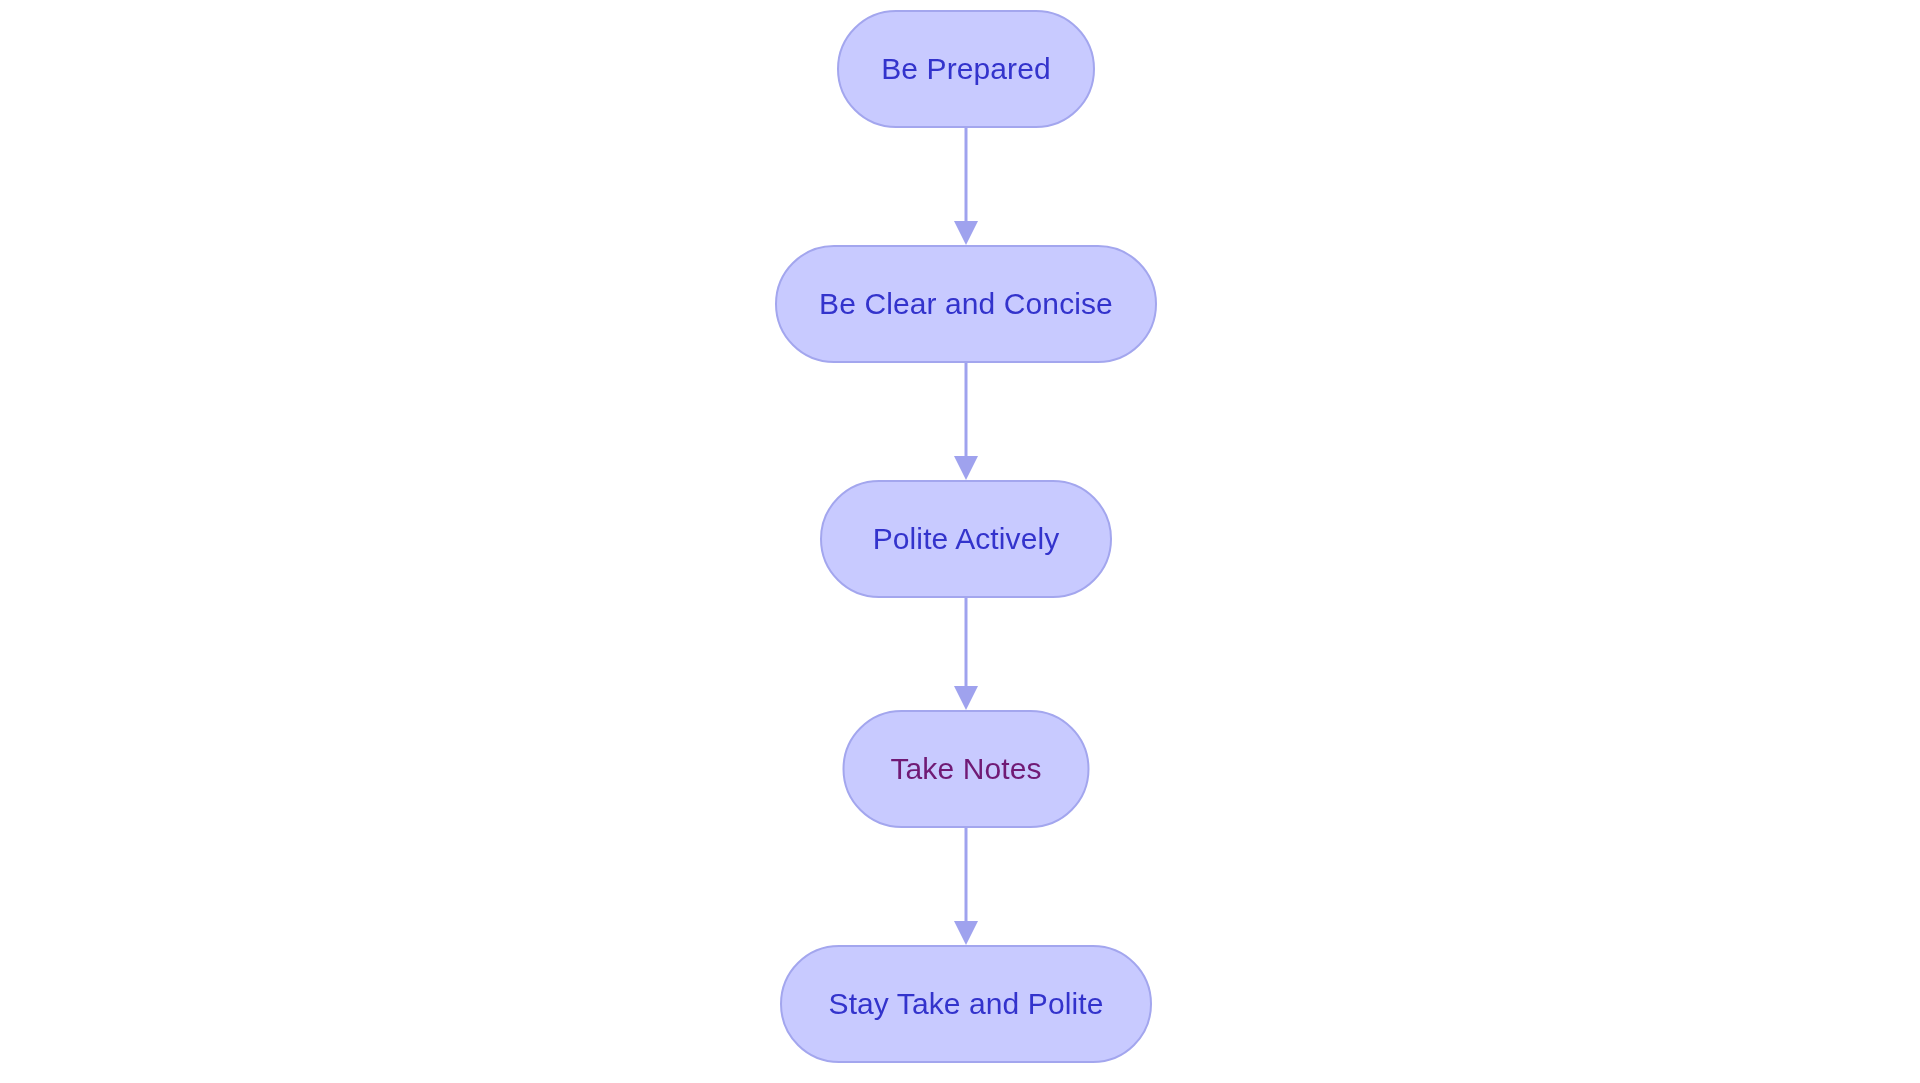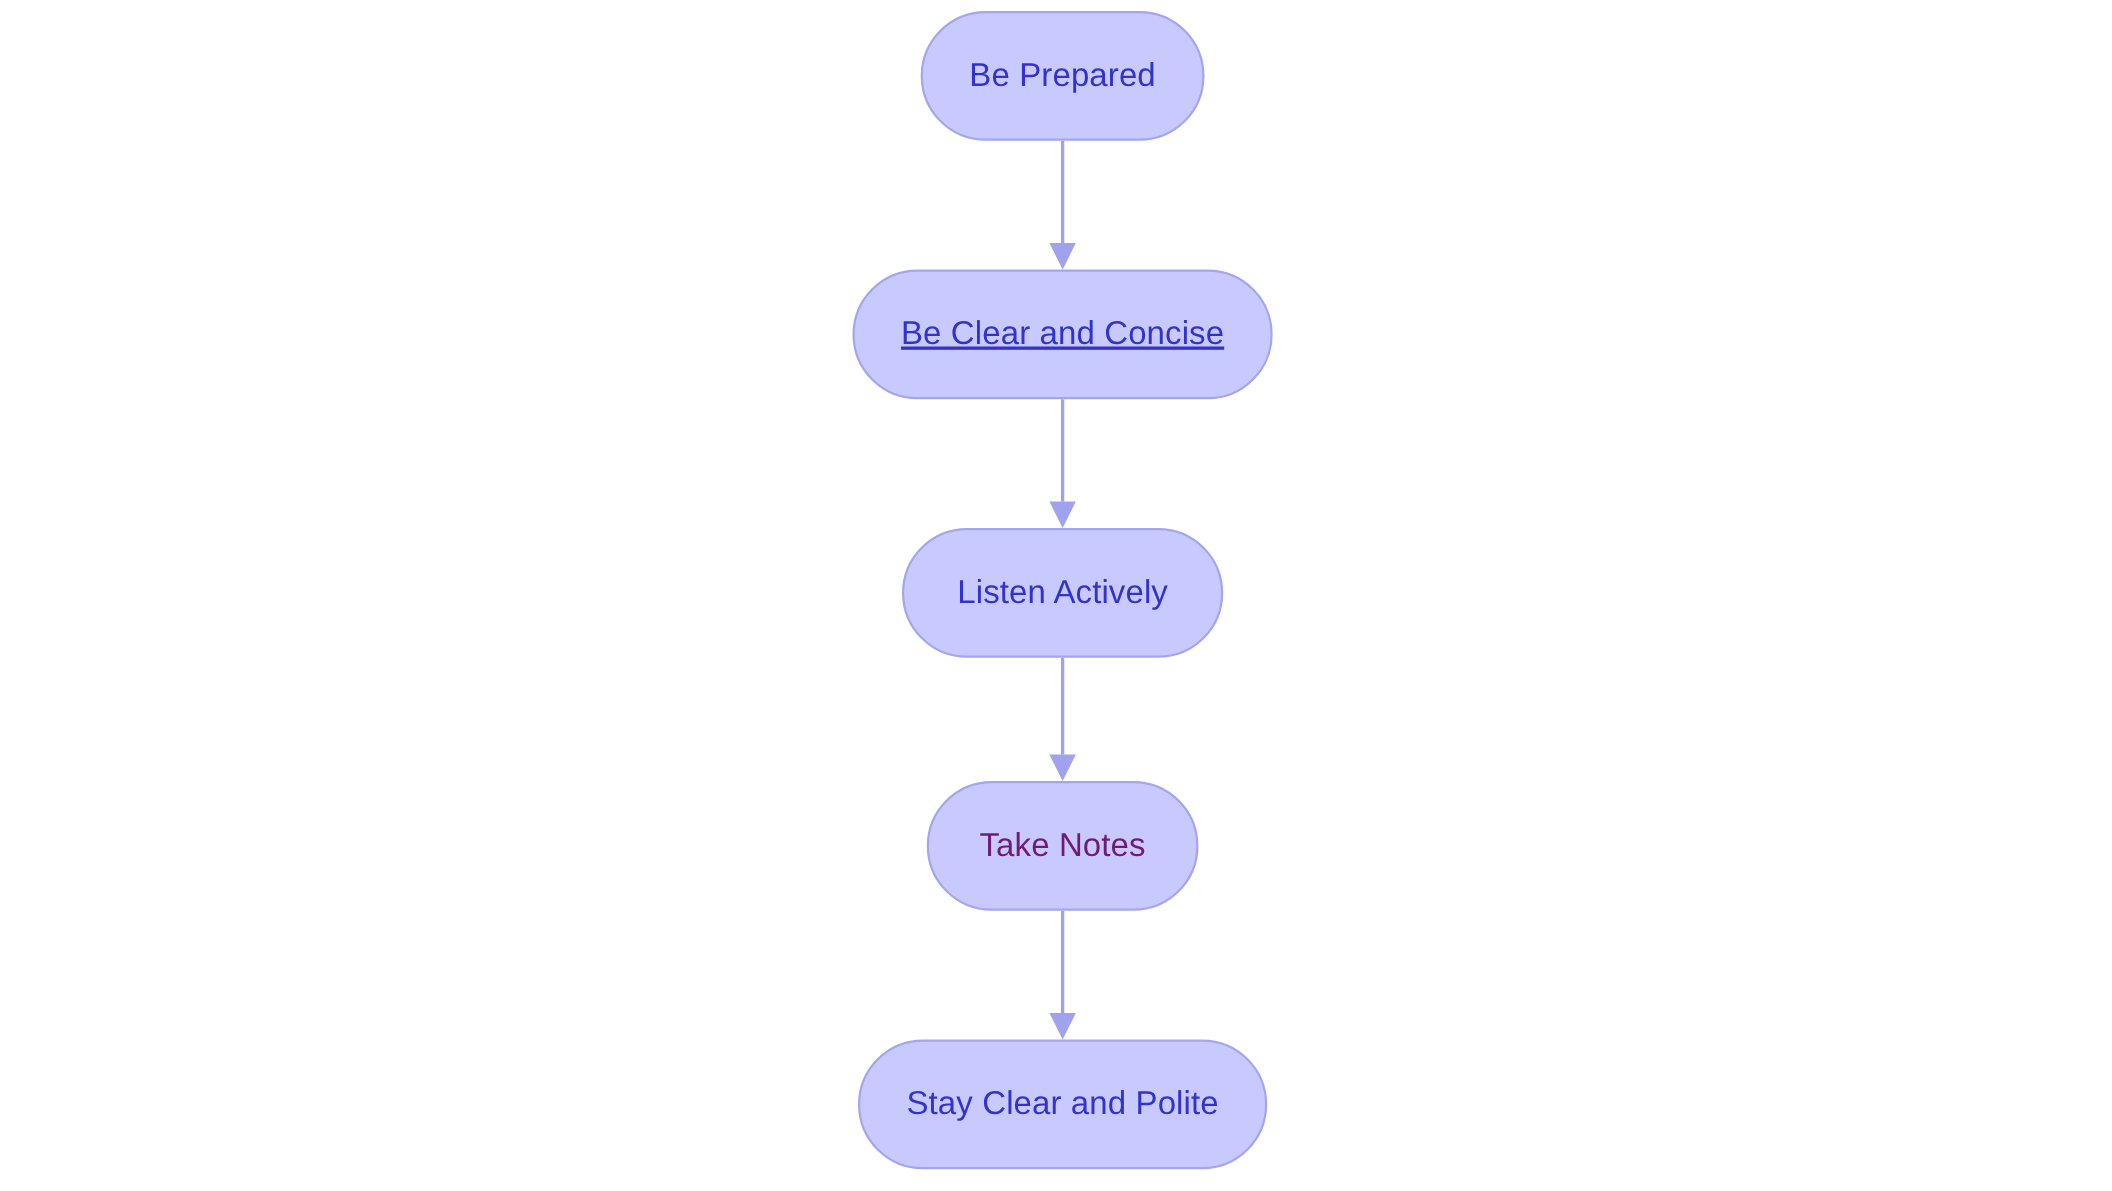--- a/index.html
+++ b/index.html
@@ -90,7 +90,7 @@
         <span class="flow-node-label" style="color: rgb(51, 51, 204); font-size: 30px;">Be Prepared</span>
       </div>
       <div class="flow-node" style="left: 966px; top: 245px; width: 382px; height: 118px; background: rgb(200, 202, 255); border-color: rgb(163, 166, 238); border-width: 2px; border-radius: 59px;">
-        <span class="flow-node-label" style="color: rgb(51, 51, 204); font-size: 30px; text-decoration: underline;">Be Clear and Concise</span>
+        <span class="flow-node-label" style="color: rgb(51, 51, 204); font-size: 30px;">Be Clear and Concise</span>
       </div>
       <div class="flow-node" style="left: 966px; top: 480px; width: 292px; height: 118px; background: rgb(200, 202, 255); border-color: rgb(163, 166, 238); border-width: 2px; border-radius: 59px;">
         <span class="flow-node-label" style="color: rgb(51, 51, 204); font-size: 30px;">Listen Actively</span>

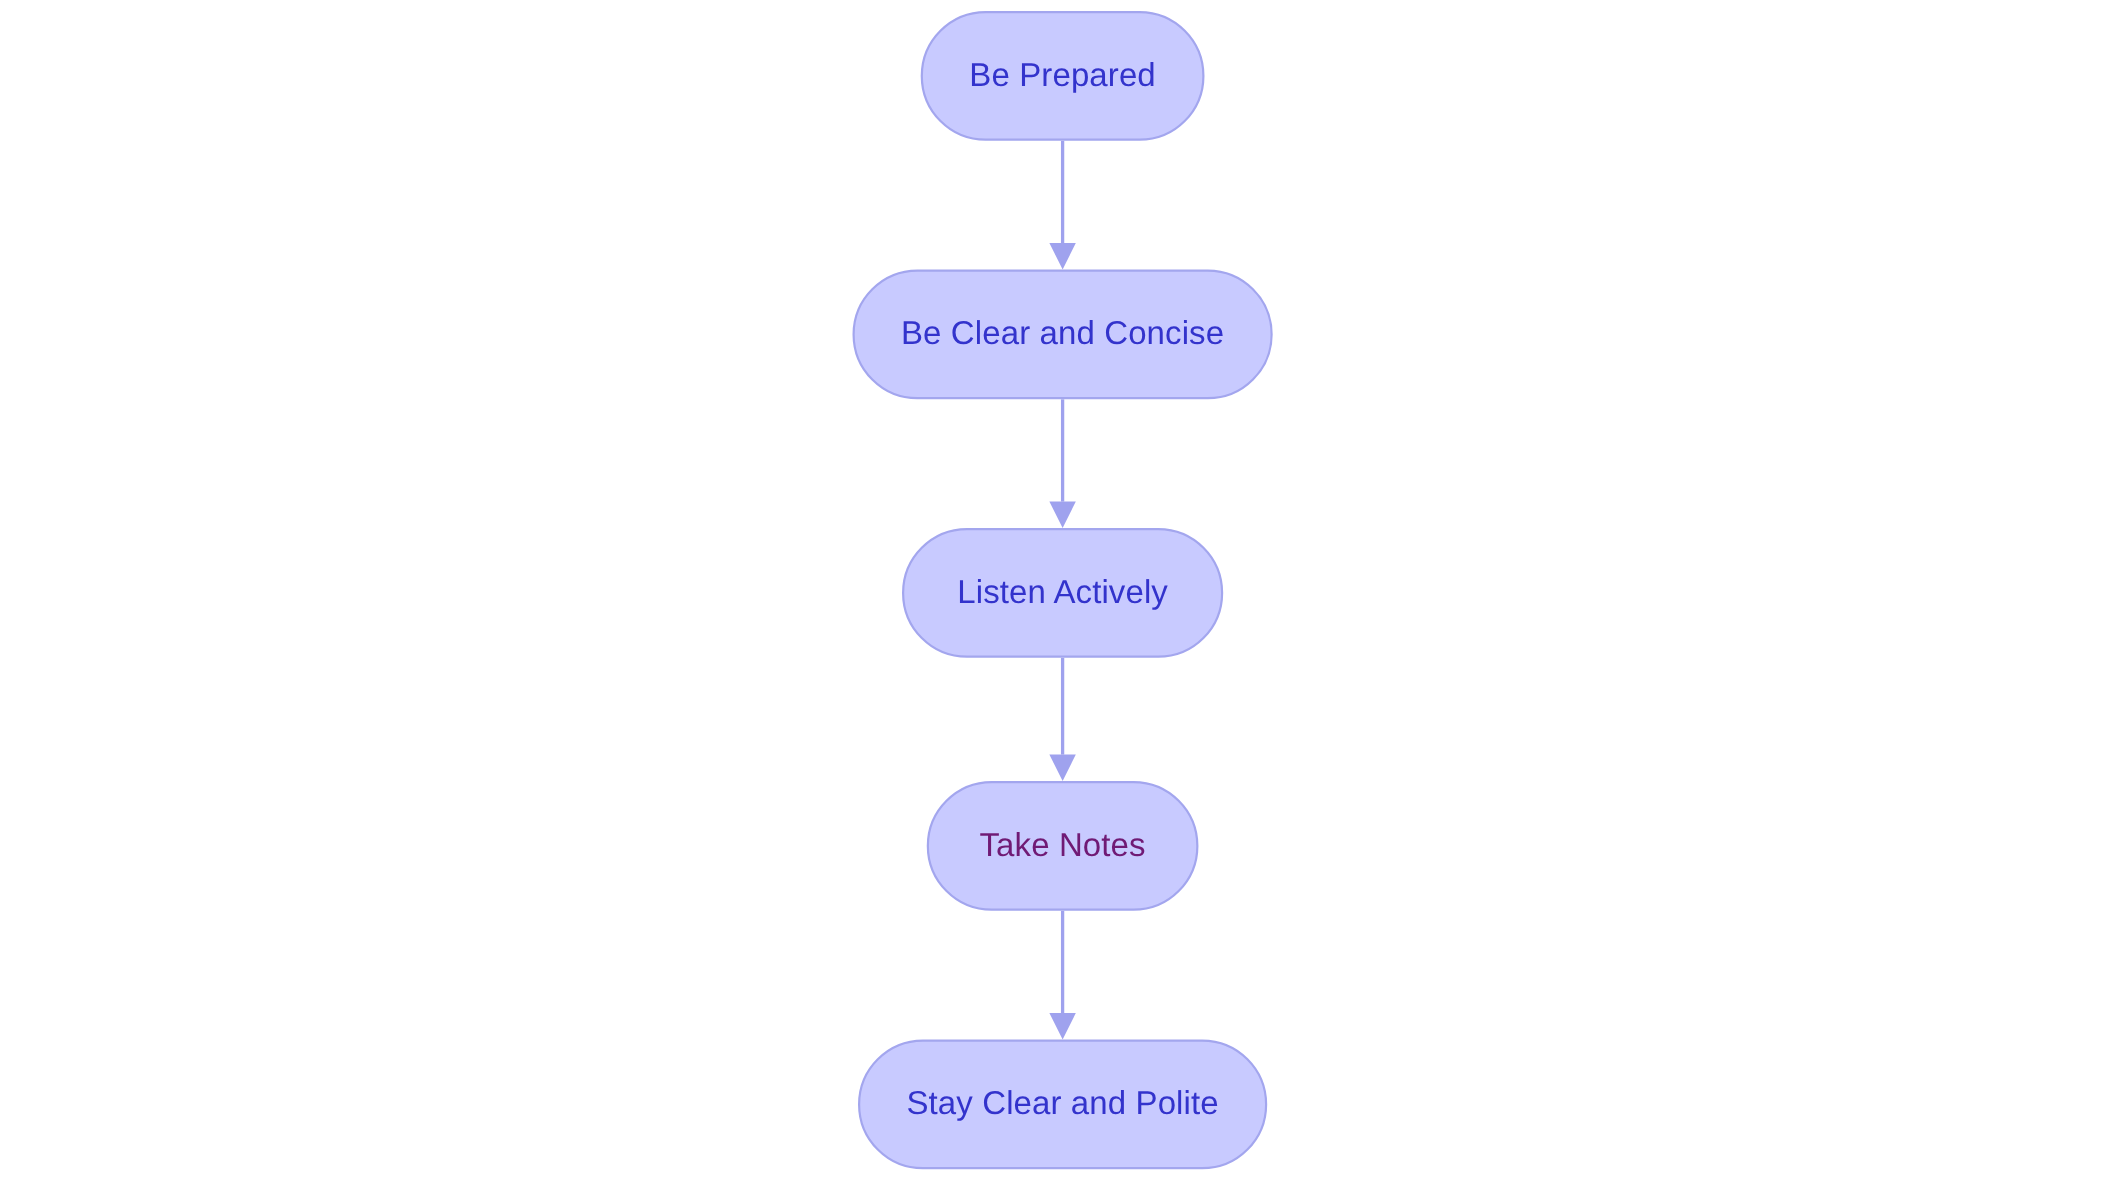--- a/index.html
+++ b/index.html
@@ -93,7 +93,7 @@
         <span class="flow-node-label" style="color: rgb(51, 51, 204); font-size: 30px;">Be Clear and Concise</span>
       </div>
       <div class="flow-node" style="left: 966px; top: 480px; width: 292px; height: 118px; background: rgb(200, 202, 255); border-color: rgb(163, 166, 238); border-width: 2px; border-radius: 59px;">
-        <span class="flow-node-label" style="color: rgb(51, 51, 204); font-size: 30px;">Listen Actively</span>
+        <span class="flow-node-label" style="color: rgb(51, 51, 204); font-size: 30px;">Polite Actively</span>
       </div>
       <div class="flow-node" style="left: 966px; top: 710px; width: 247px; height: 118px; background: rgb(200, 202, 255); border-color: rgb(163, 166, 238); border-width: 2px; border-radius: 59px;">
         <span class="flow-node-label" style="color: #701a75; font-size: 30px;">Take Notes</span>

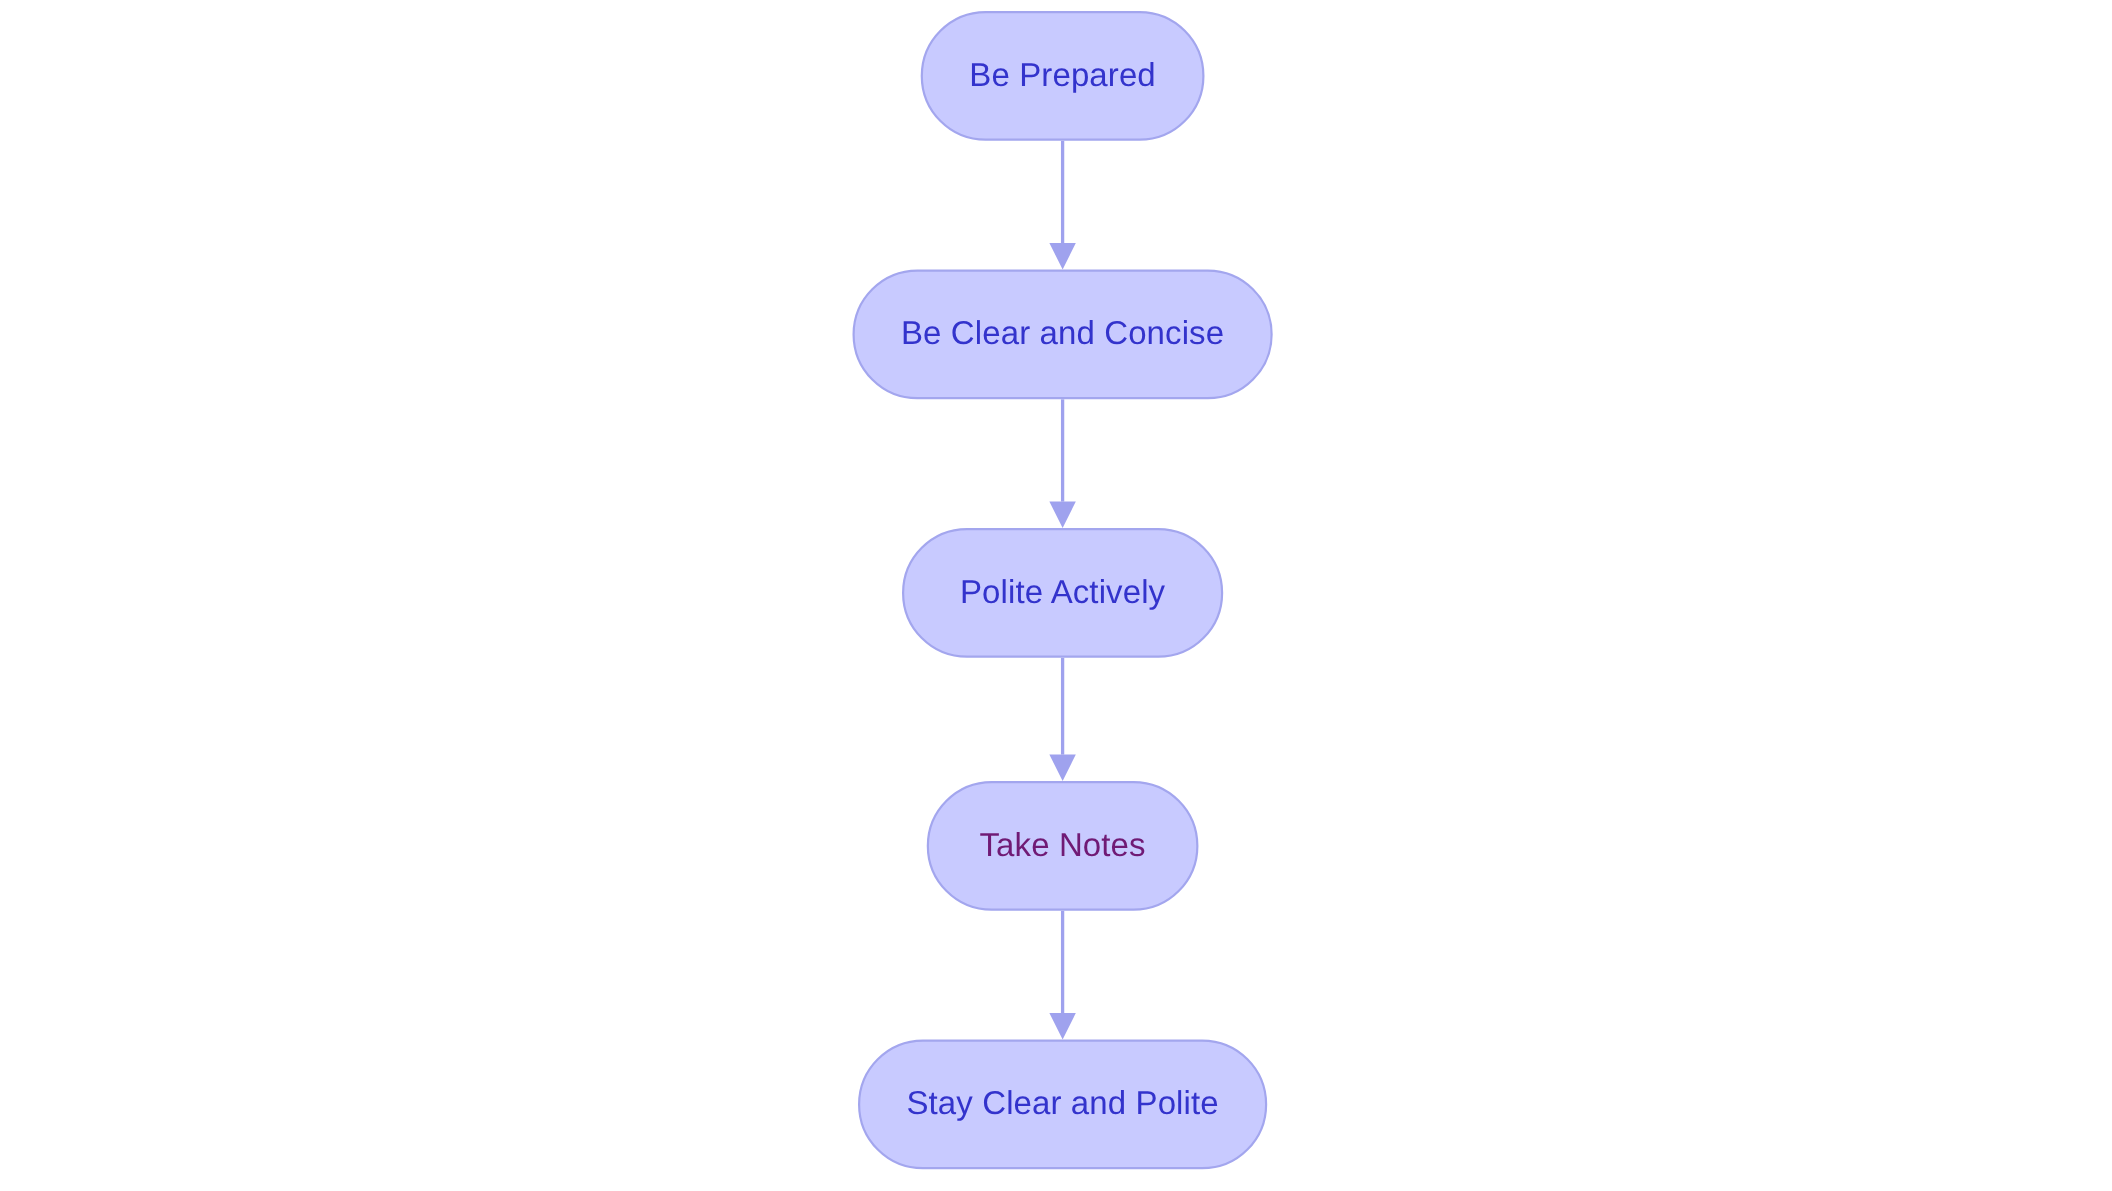--- a/index.html
+++ b/index.html
@@ -99,7 +99,7 @@
         <span class="flow-node-label" style="color: #701a75; font-size: 30px;">Take Notes</span>
       </div>
       <div class="flow-node" style="left: 966px; top: 945px; width: 372px; height: 118px; background: rgb(200, 202, 255); border-color: rgb(163, 166, 238); border-width: 2px; border-radius: 59px;">
-        <span class="flow-node-label" style="color: rgb(51, 51, 204); font-size: 30px;">Stay Clear and Polite</span>
+        <span class="flow-node-label" style="color: rgb(51, 51, 204); font-size: 30px;">Stay Take and Polite</span>
       </div>
     </div>
 

